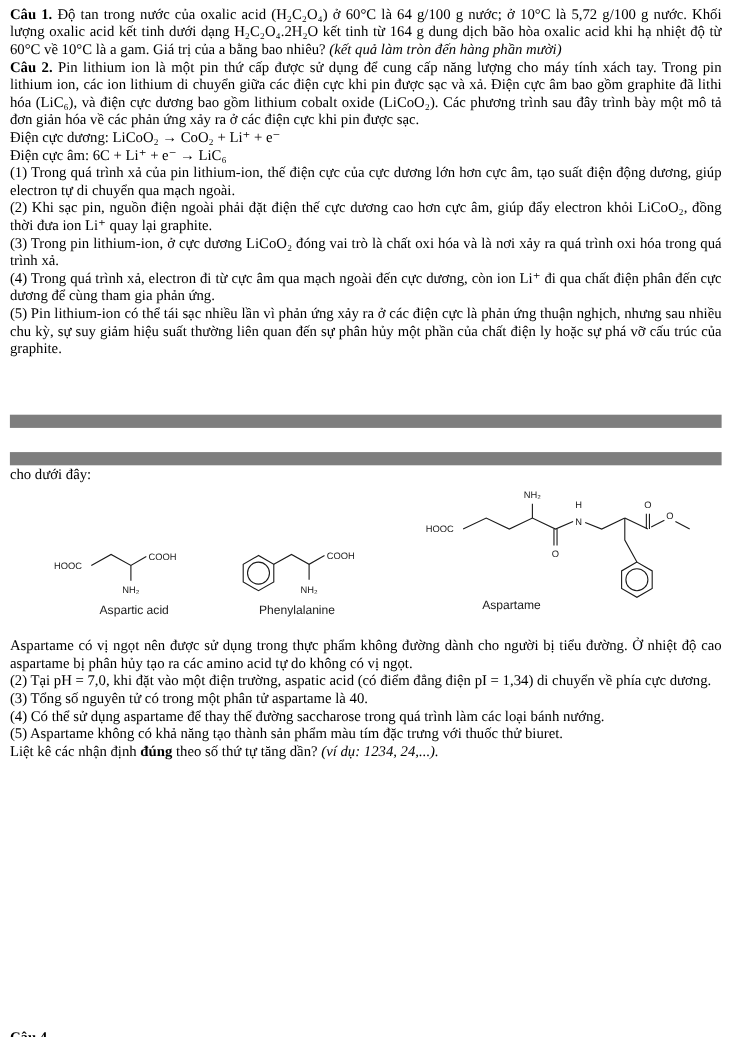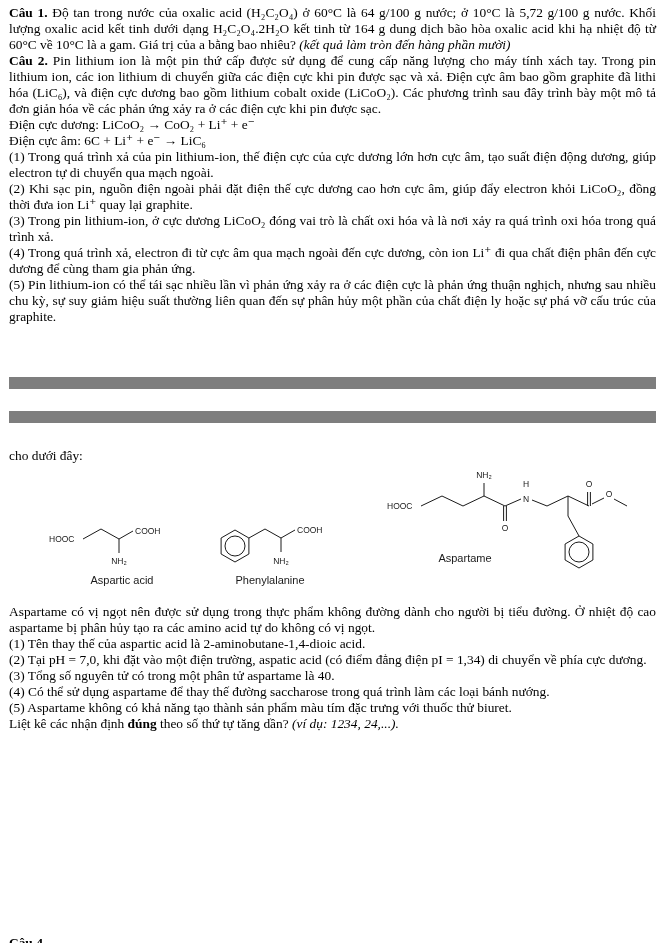--- a/index.html
+++ b/index.html
@@ -24,7 +24,7 @@
   .pagebreak .bar { height: 12px; background: #7e7e7e; }
   .pagebreak .bar + .bar { margin-top: 22px; }
 
-  .continue-line { margin-top: 25px; }
+  .continue-line { }
 
   .figures { position: relative; height: 134px; margin-top: 2px; }
   .fig { position: absolute; }

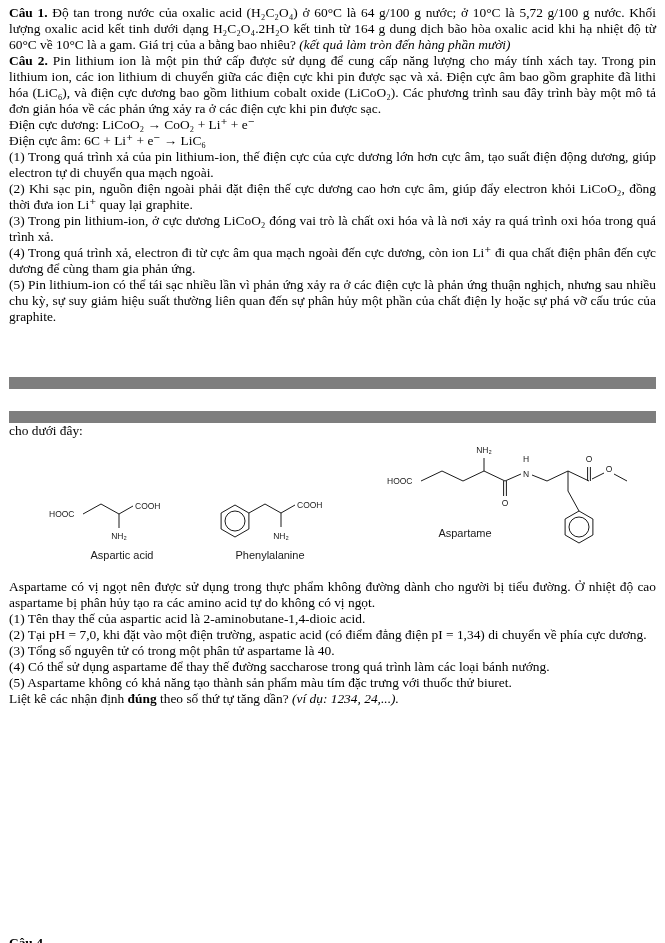--- a/index.html
+++ b/index.html
@@ -39,7 +39,7 @@
     text-align: center;
   }
   .fig-aspartic .caption, .fig-phenylalanine .caption { left: 0; right: 0; top: 74px; }
-  .fig-aspartame .caption { left: 30px; width: 100px; top: 84px; }
+  .fig-aspartame .caption { left: 30px; width: 100px; top: 102px; }
 
   svg .bond { stroke: #1a1a1a; stroke-width: 1; fill: none; }
   svg .ring { stroke: #1a1a1a; stroke-width: 1; fill: none; }

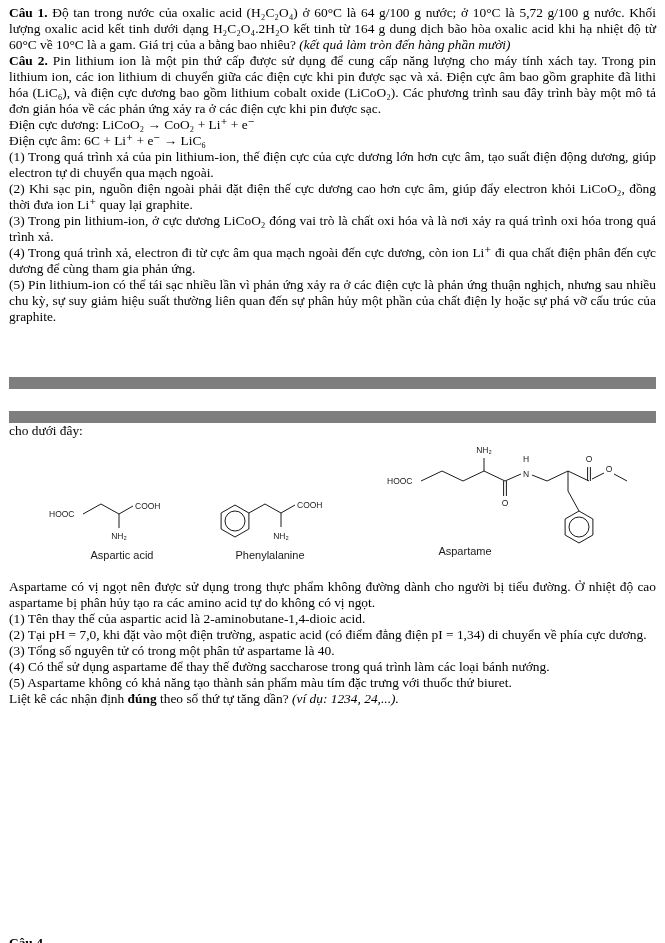--- a/index.html
+++ b/index.html
@@ -141,7 +141,6 @@
   </div>
 
   <p class="desc">Aspartame có vị ngọt nên được sử dụng trong thực phẩm không đường dành cho người bị tiểu đường. Ở nhiệt độ cao aspartame bị phân hủy tạo ra các amino acid tự do không có vị ngọt.</p>
-  <p>(1) Tên thay thế của aspartic acid là 2-aminobutane-1,4-dioic acid.</p>
   <p>(2) Tại pH = 7,0, khi đặt vào một điện trường, aspatic acid (có điểm đẳng điện pI = 1,34) di chuyển về phía cực dương.</p>
   <p>(3) Tổng số nguyên tử có trong một phân tử aspartame là 40.</p>
   <p>(4) Có thể sử dụng aspartame để thay thế đường saccharose trong quá trình làm các loại bánh nướng.</p>

